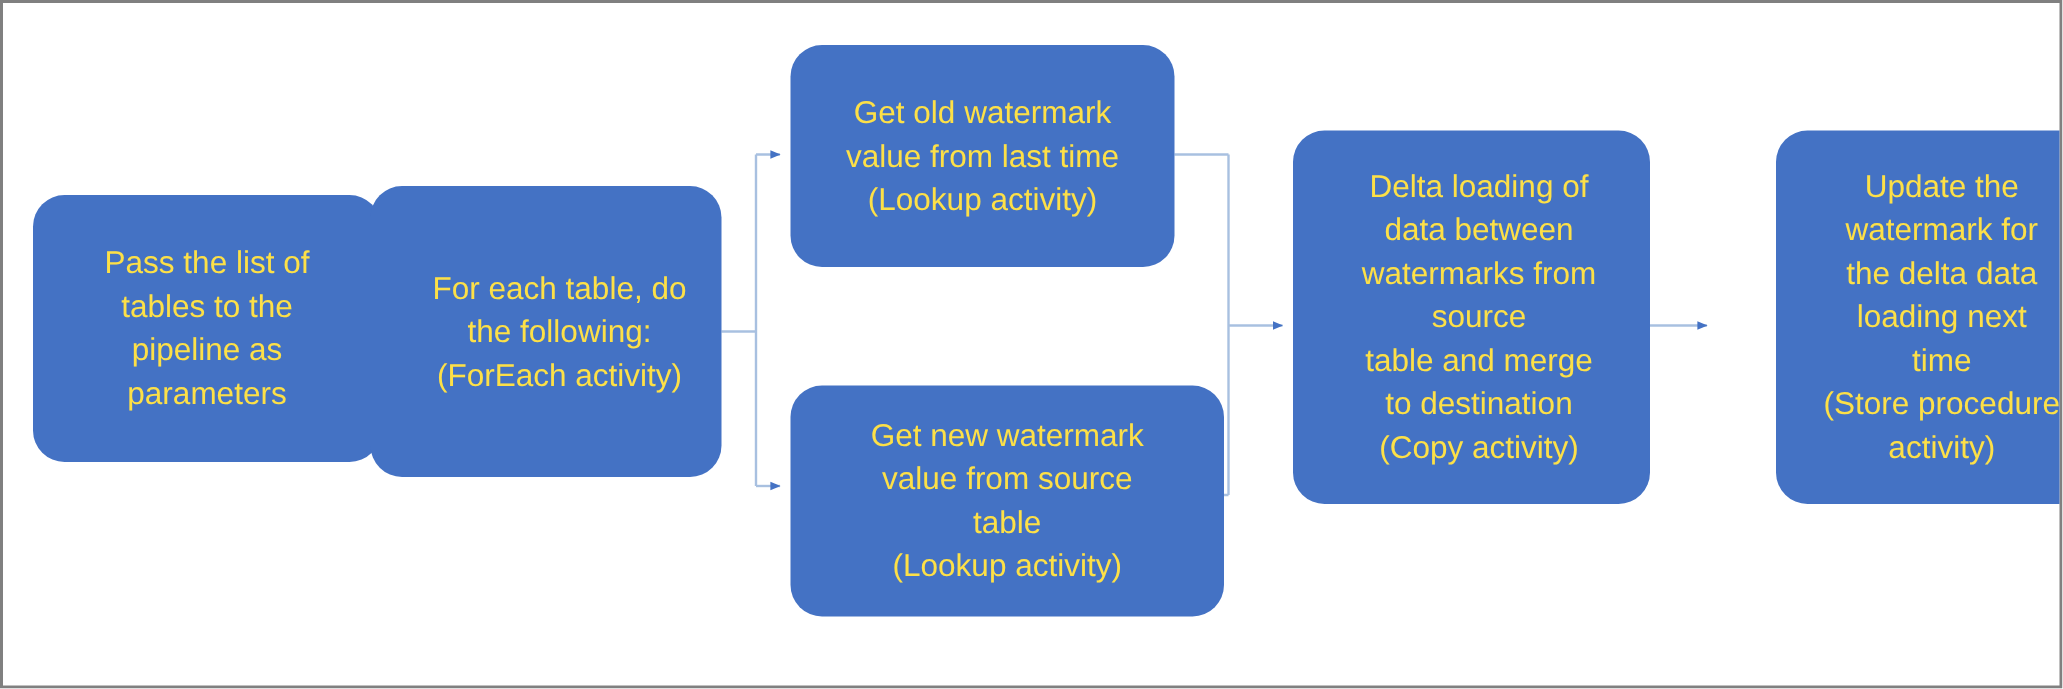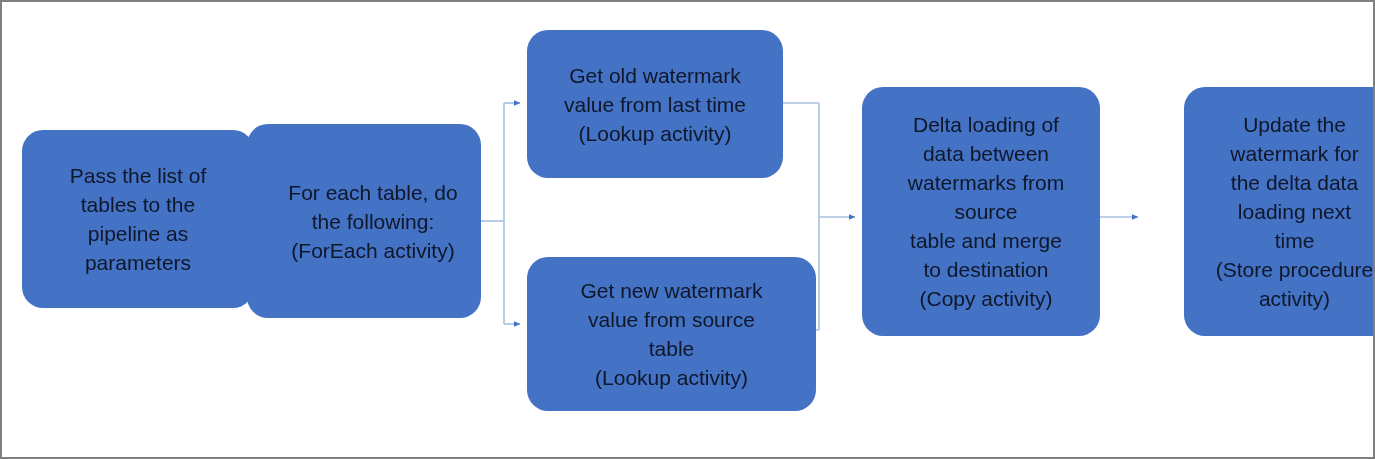--- a/index.html
+++ b/index.html
@@ -21,7 +21,7 @@
     position: absolute;
     background: #4472C4;
     border-radius: 21px;
-    color: #0f172a;
+    color: #fde047;
     display: flex;
     align-items: center;
     justify-content: center;

